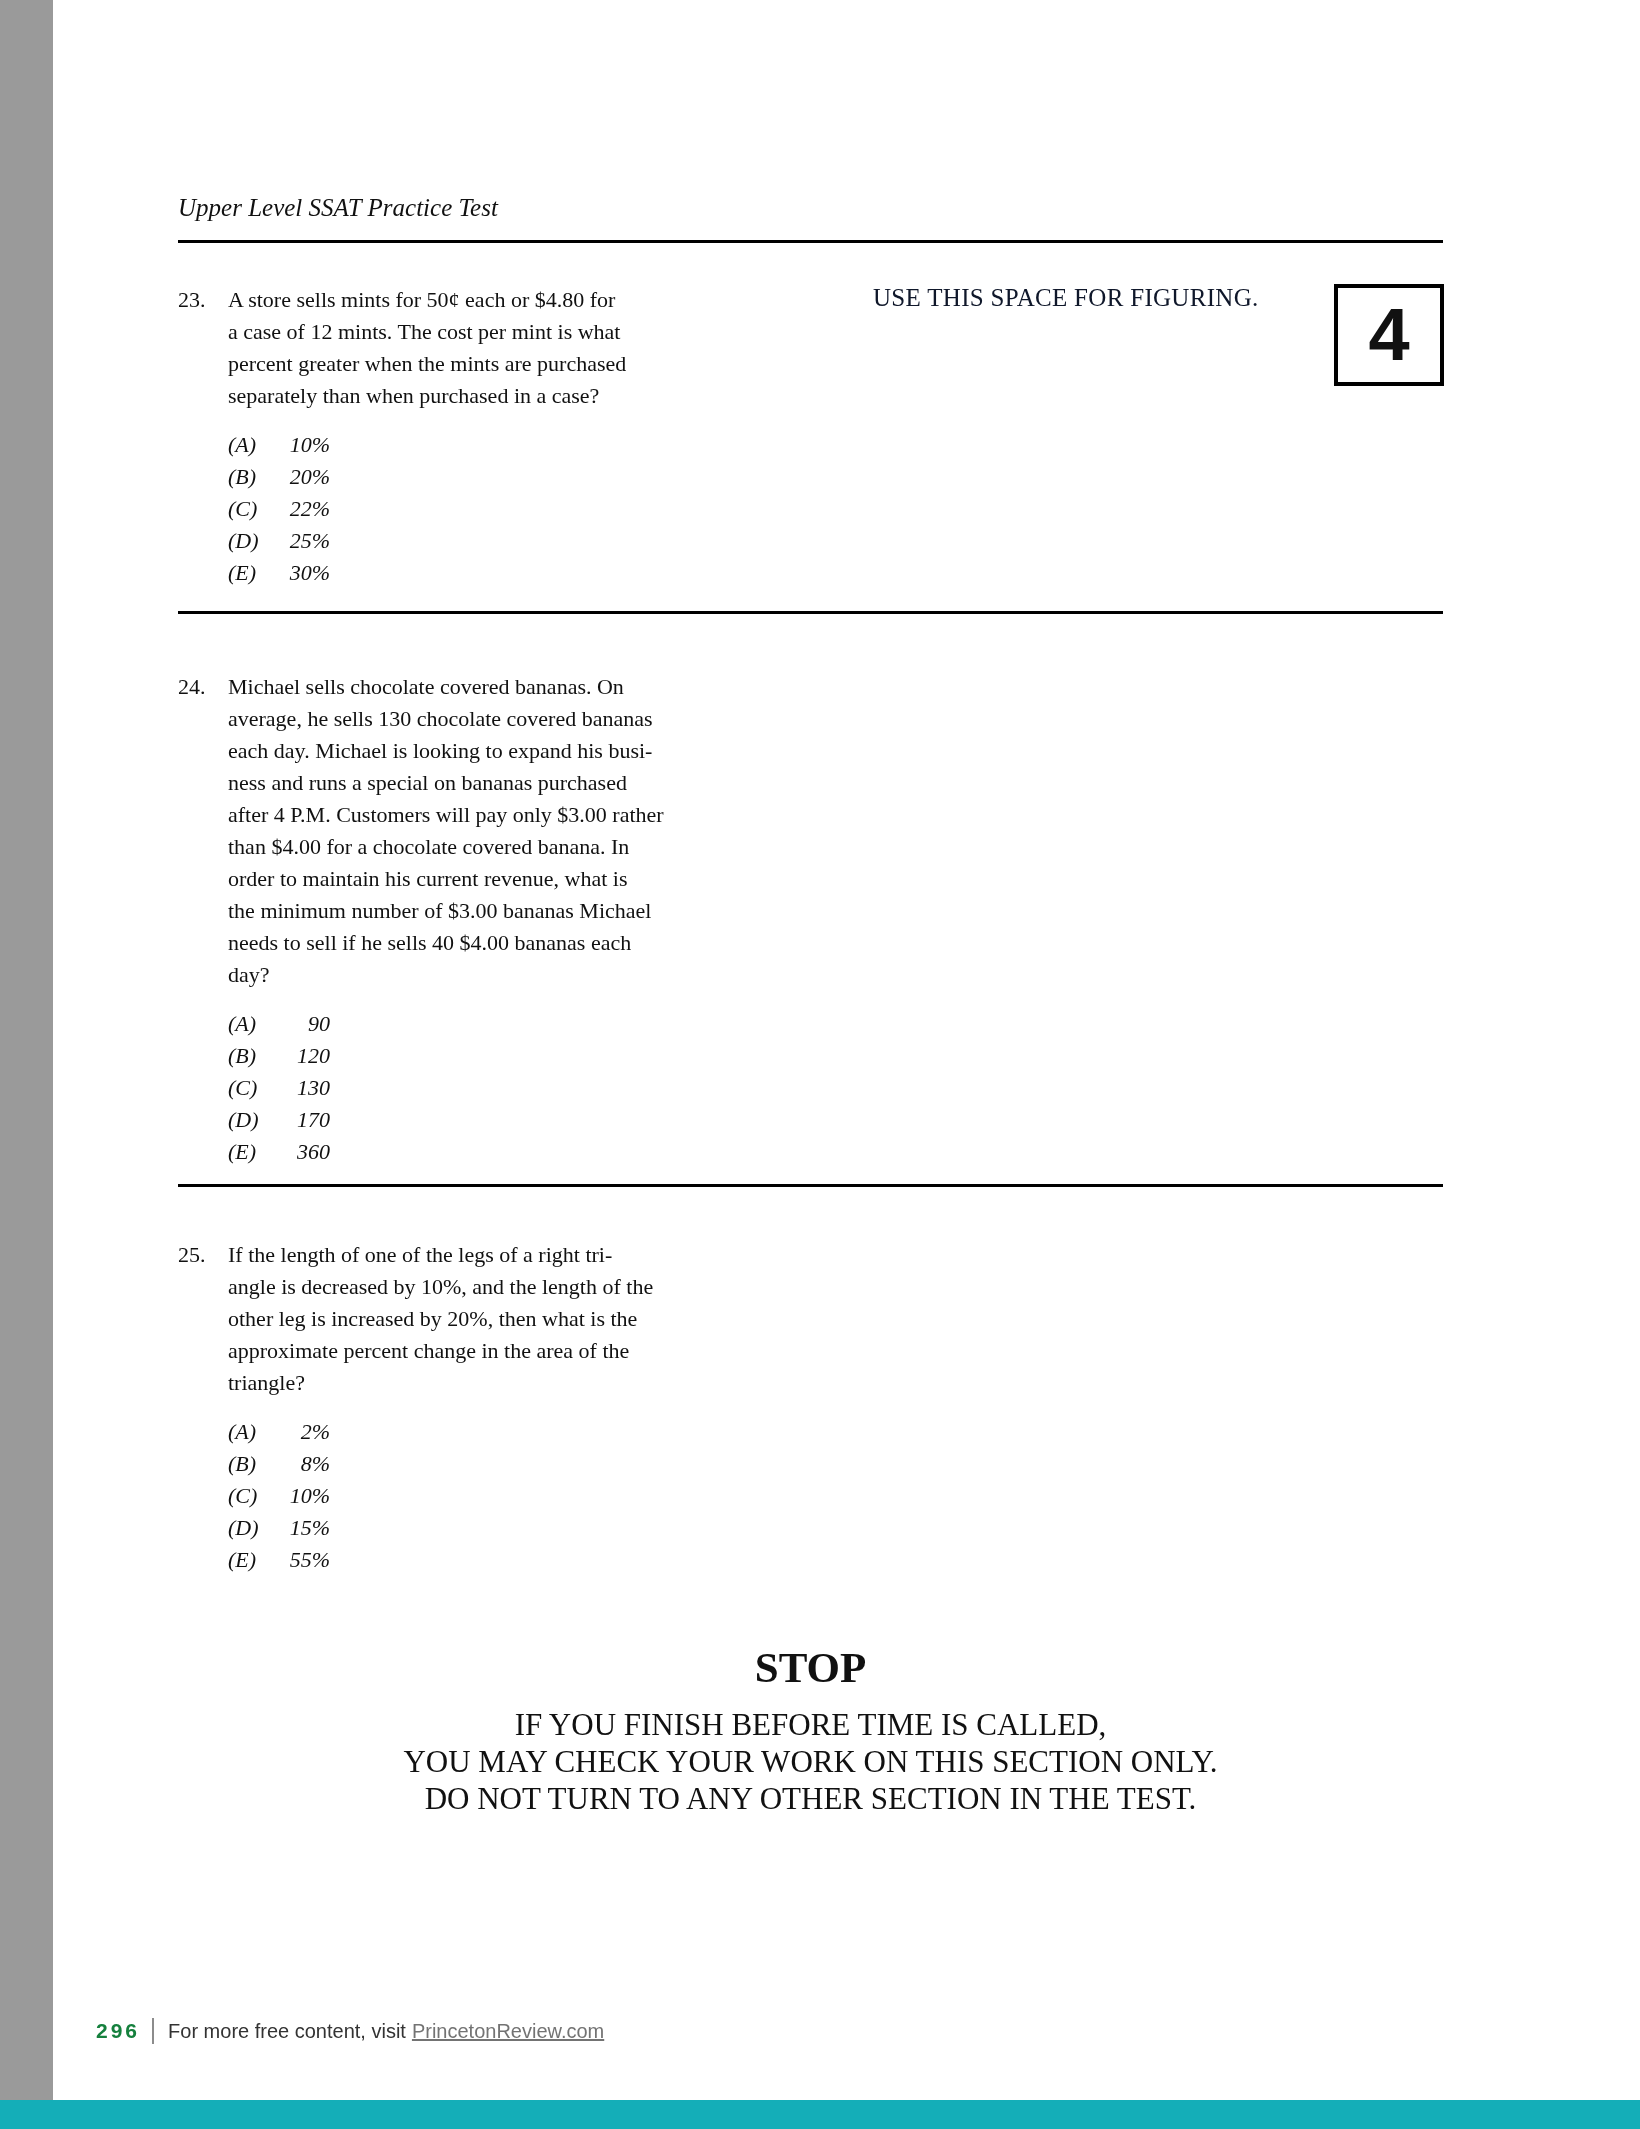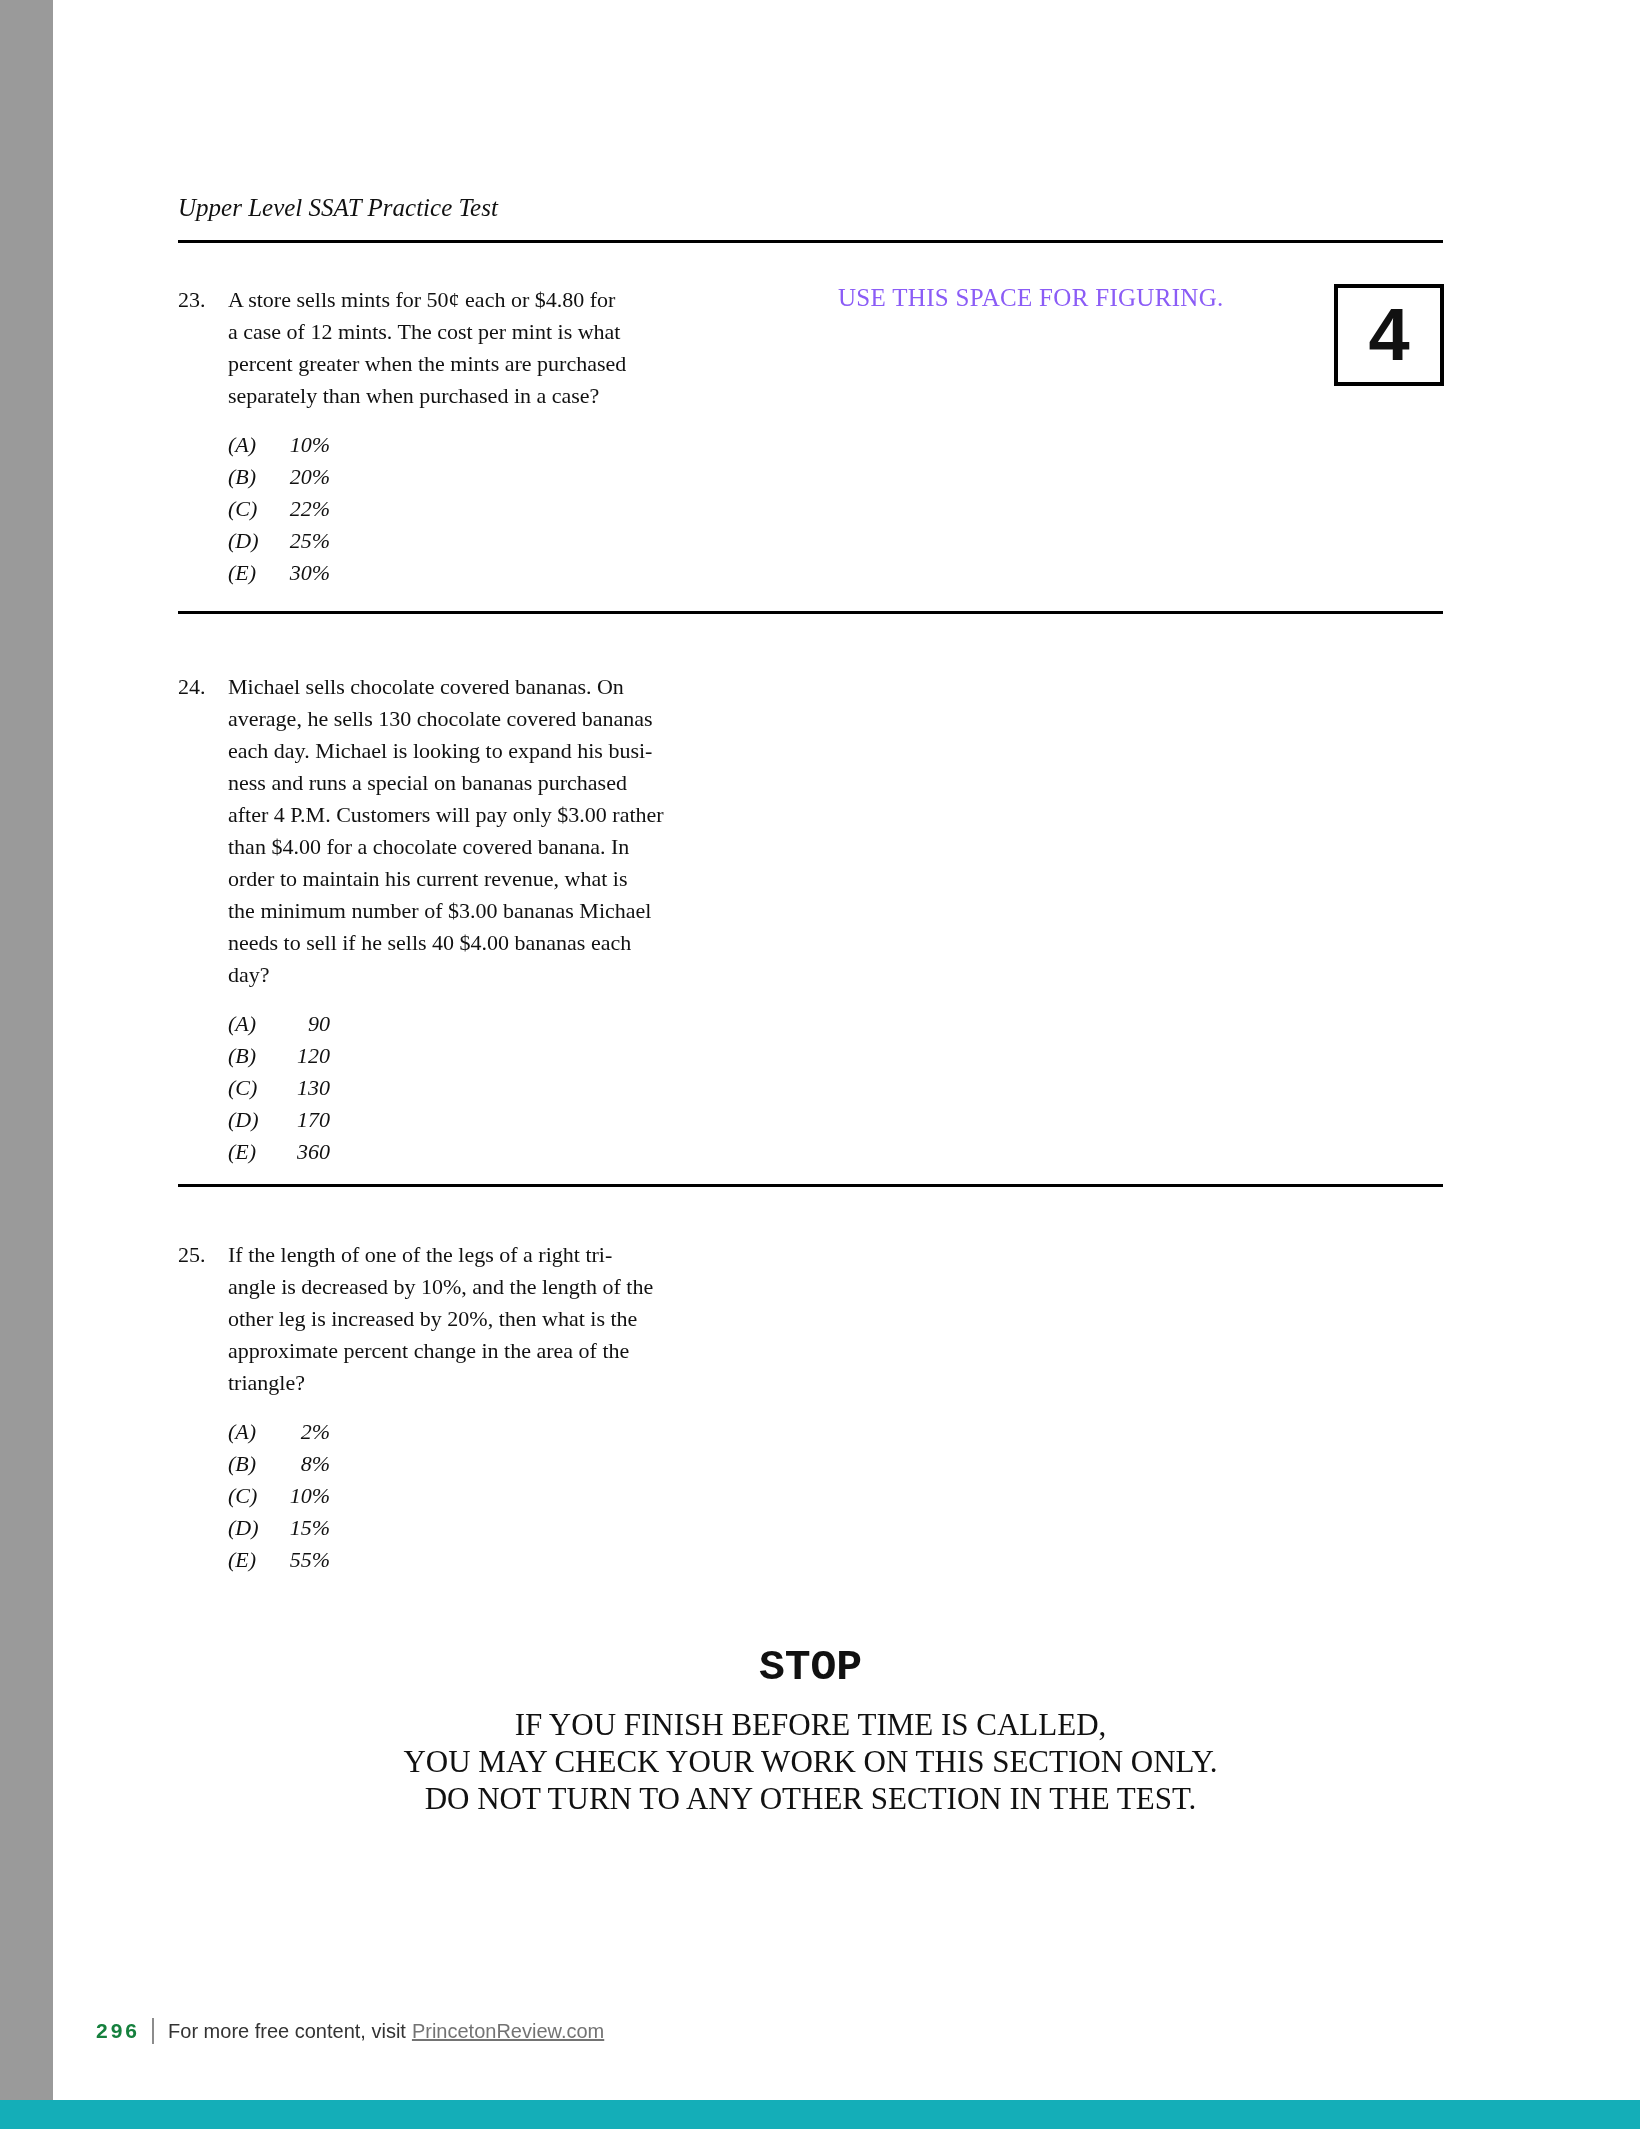--- a/index.html
+++ b/index.html
@@ -93,11 +93,11 @@
 
   .figuring-label {
     position: absolute;
-    left: 838px;
+    left: 873px;
     top: 284px;
     font-size: 25px;
     letter-spacing: 0.3px;
-    color: #8b5cf6;
+    color: #0f172a;
   }
 
   .section-box {

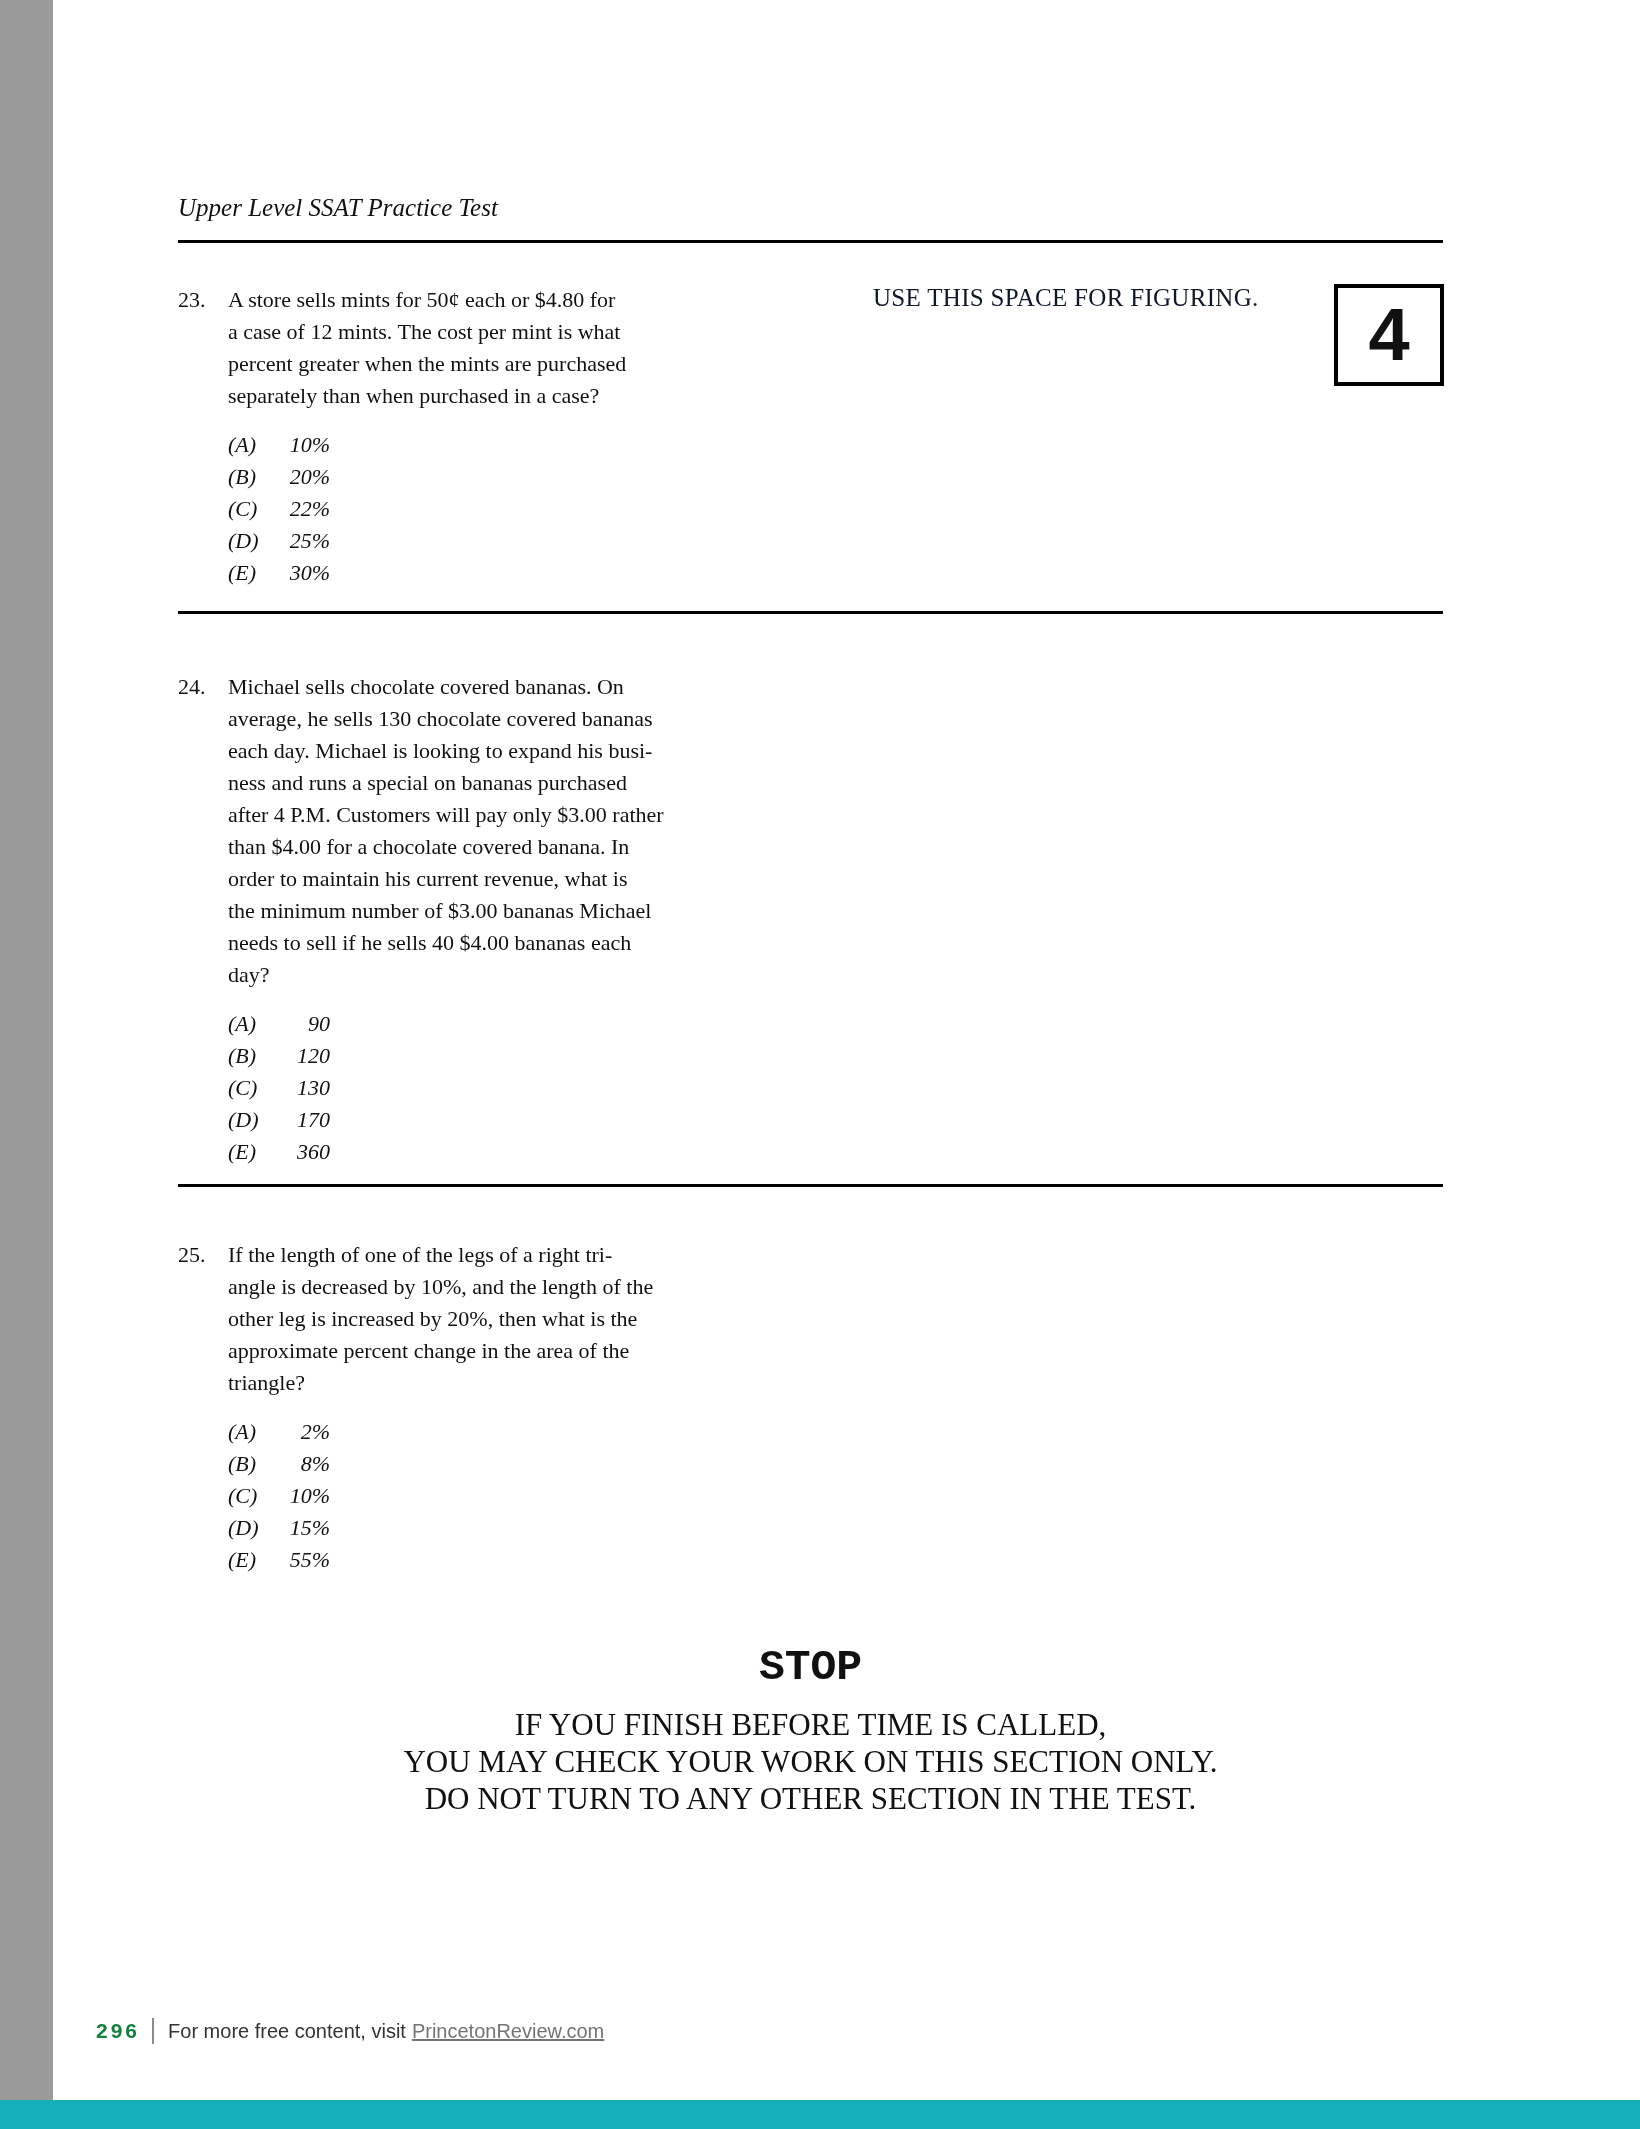--- a/index.html
+++ b/index.html
@@ -127,7 +127,7 @@
     text-align: center;
   }
   .stop-title {
-    font-family: Liberation Mono, monospace;
+    font-family: Liberation Serif, serif;
     font-weight: bold;
     font-size: 43px;
     color: #111;

